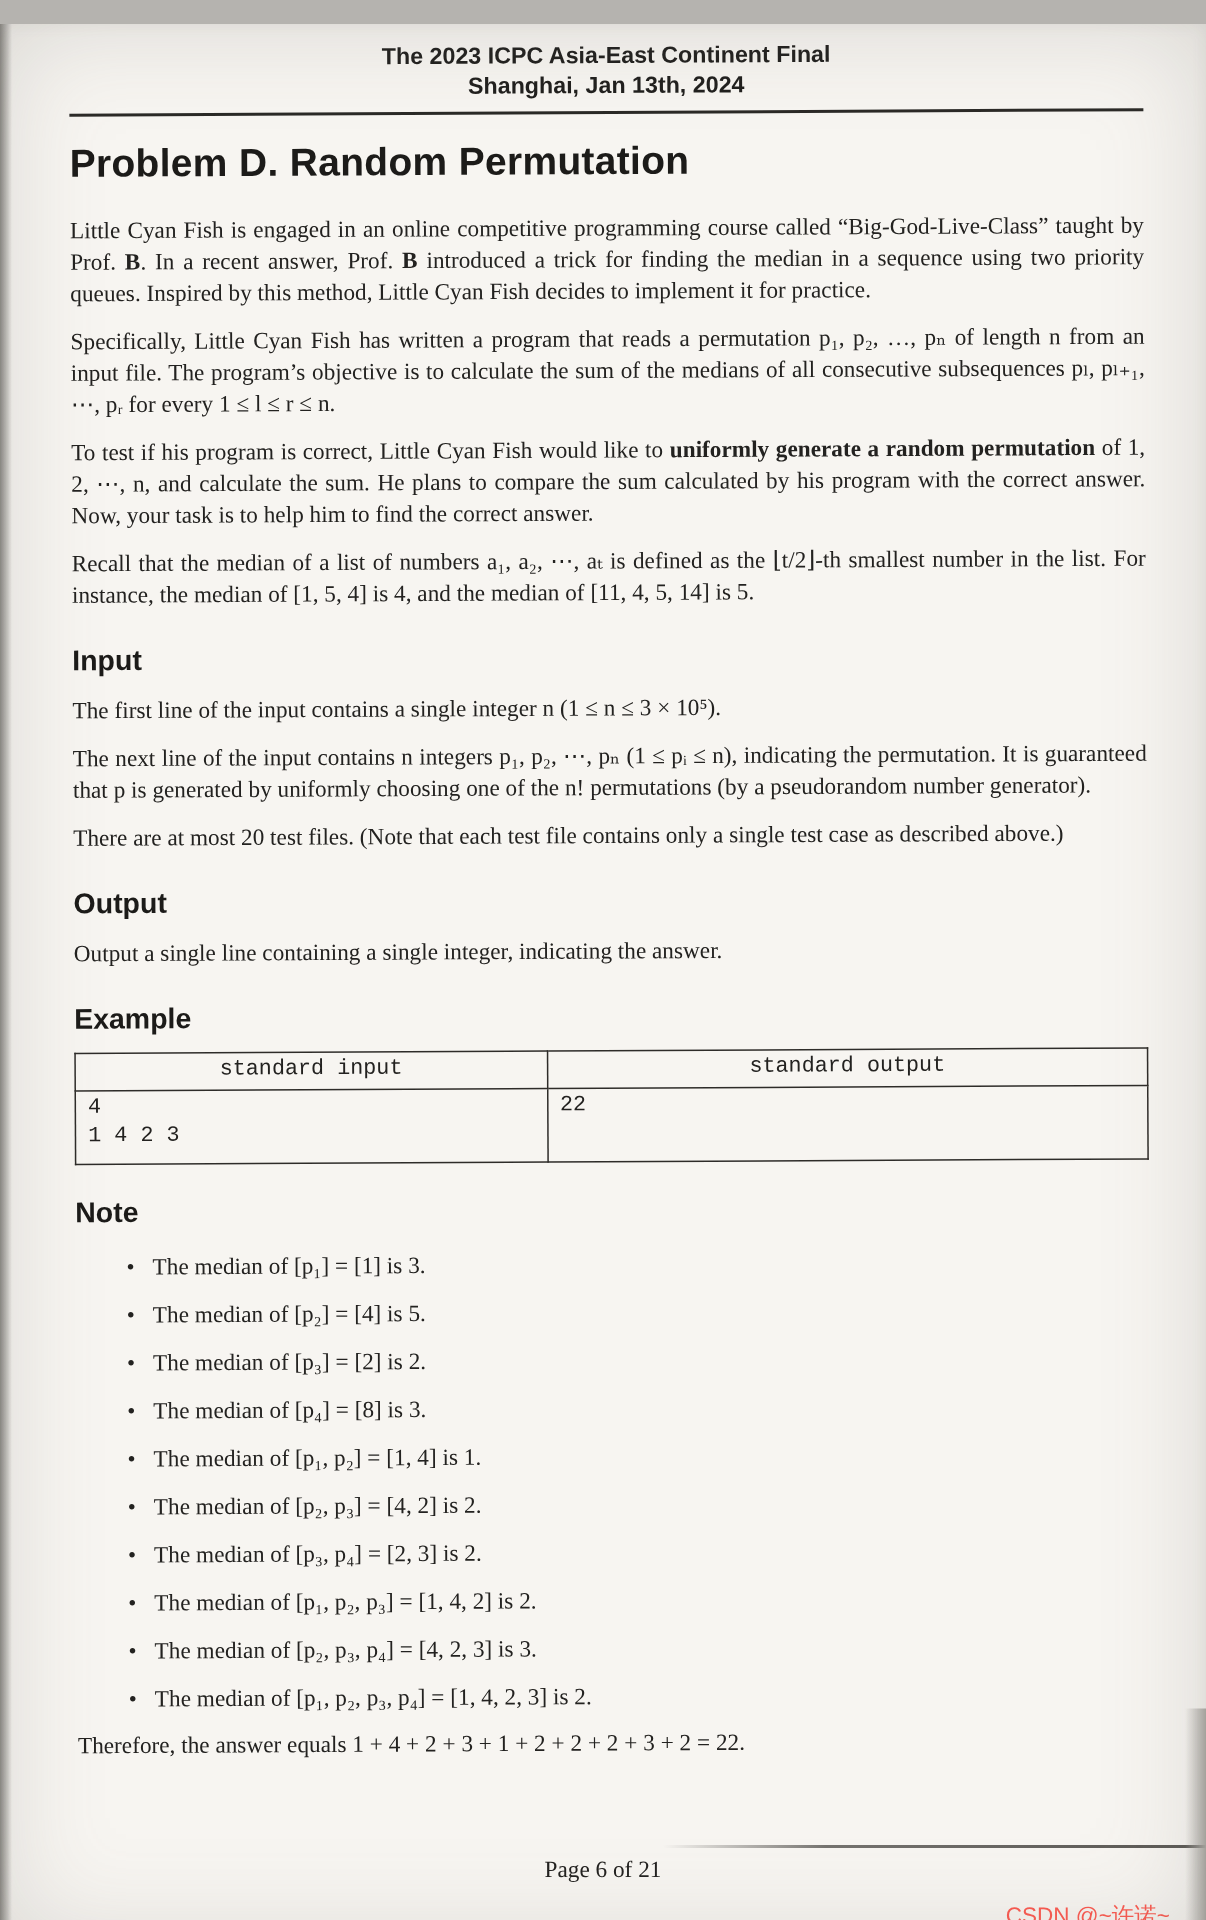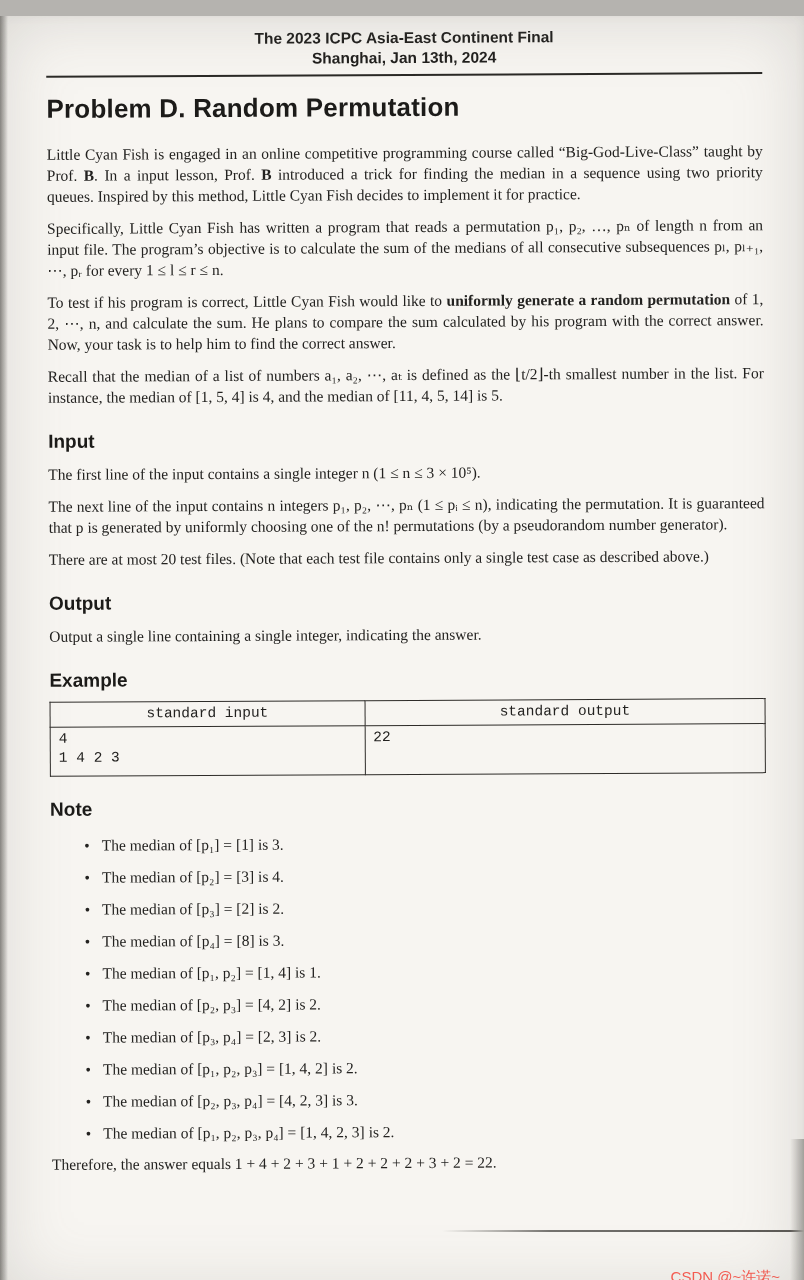--- a/index.html
+++ b/index.html
@@ -166,7 +166,7 @@
 
     <h1 class="problem-title">Problem D. Random Permutation</h1>
 
-    <p class="body-text"><span>Little Cyan Fish is engaged in an online competitive programming course called “Big-God-Live-Class” taught by Prof. </span><b>B</b><span>. In a input lesson, Prof. </span><b>B</b><span> introduced a trick for finding the median in a sequence using two priority queues. Inspired by this method, Little Cyan Fish decides to implement it for practice.</span></p>
+    <p class="body-text"><span>Little Cyan Fish is engaged in an online competitive programming course called “Big-God-Live-Class” taught by Prof. </span><b>B</b><span>. In a recent answer, Prof. </span><b>B</b><span> introduced a trick for finding the median in a sequence using two priority queues. Inspired by this method, Little Cyan Fish decides to implement it for practice.</span></p>
 
     <p class="body-text">Specifically, Little Cyan Fish has written a program that reads a permutation p₁, p₂, …, pₙ of length n from an input file. The program’s objective is to calculate the sum of the medians of all consecutive subsequences pₗ, pₗ₊₁, ⋯, pᵣ for every 1 ≤ l ≤ r ≤ n.</p>
 

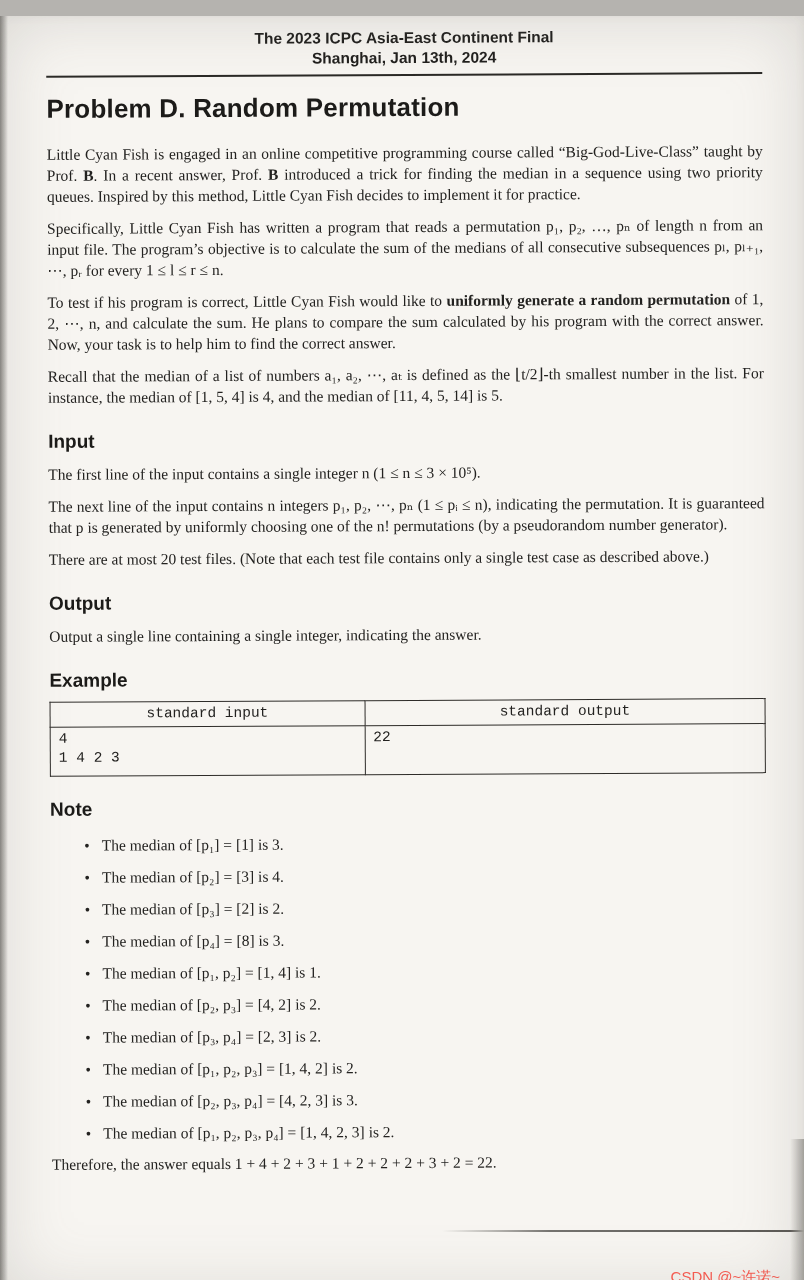--- a/index.html
+++ b/index.html
@@ -213,7 +213,7 @@
         </div>
       <div class="note-item">
           <span class="bullet-glyph">•</span>
-          <span>The median of [p₂] = [3] is 4.</span>
+          <span>The median of [p₂] = [4] is 5.</span>
         </div>
       <div class="note-item">
           <span class="bullet-glyph">•</span>

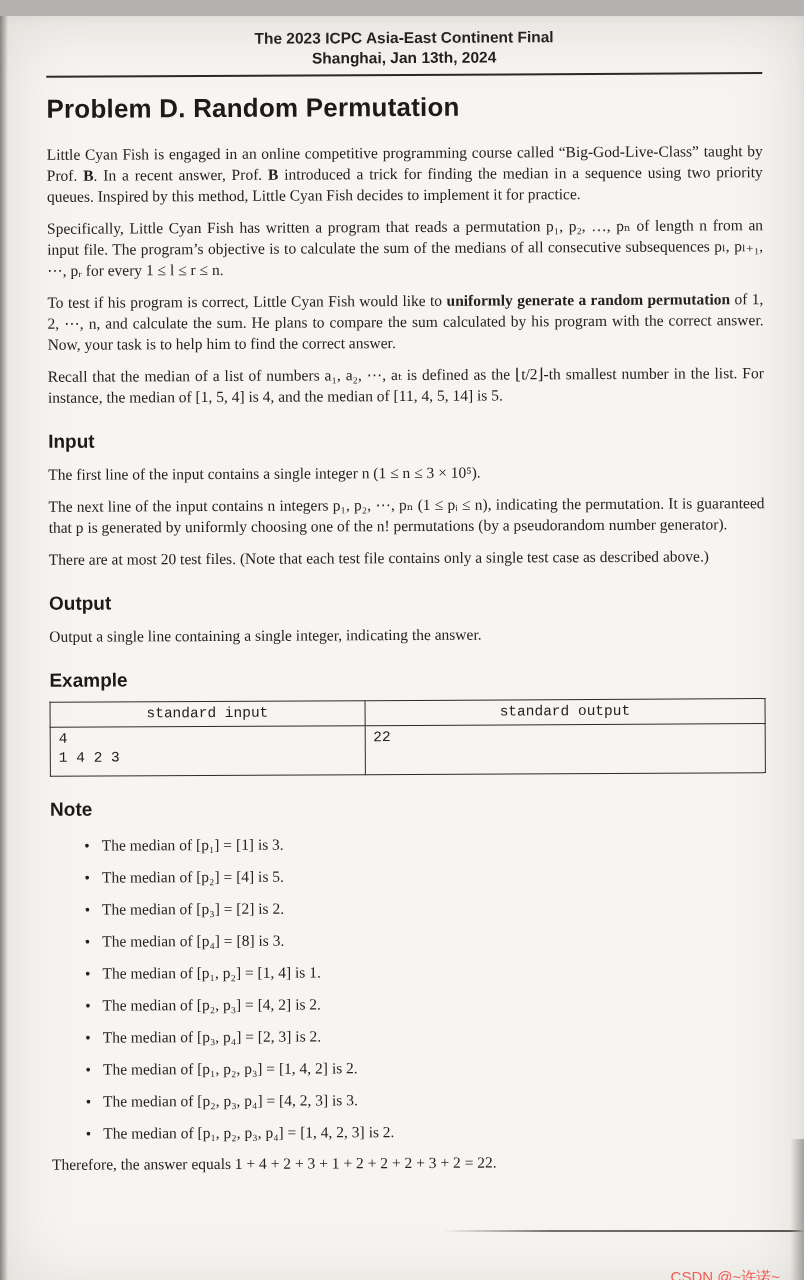--- a/index.html
+++ b/index.html
@@ -254,6 +254,7 @@
   </div>
 
   <div class="footer-rule"></div>
+  <div class="page-footer">Page 6 of 21</div>
   <div class="watermark">CSDN @~许诺~</div>
 
   <div class="edge-left"></div>

